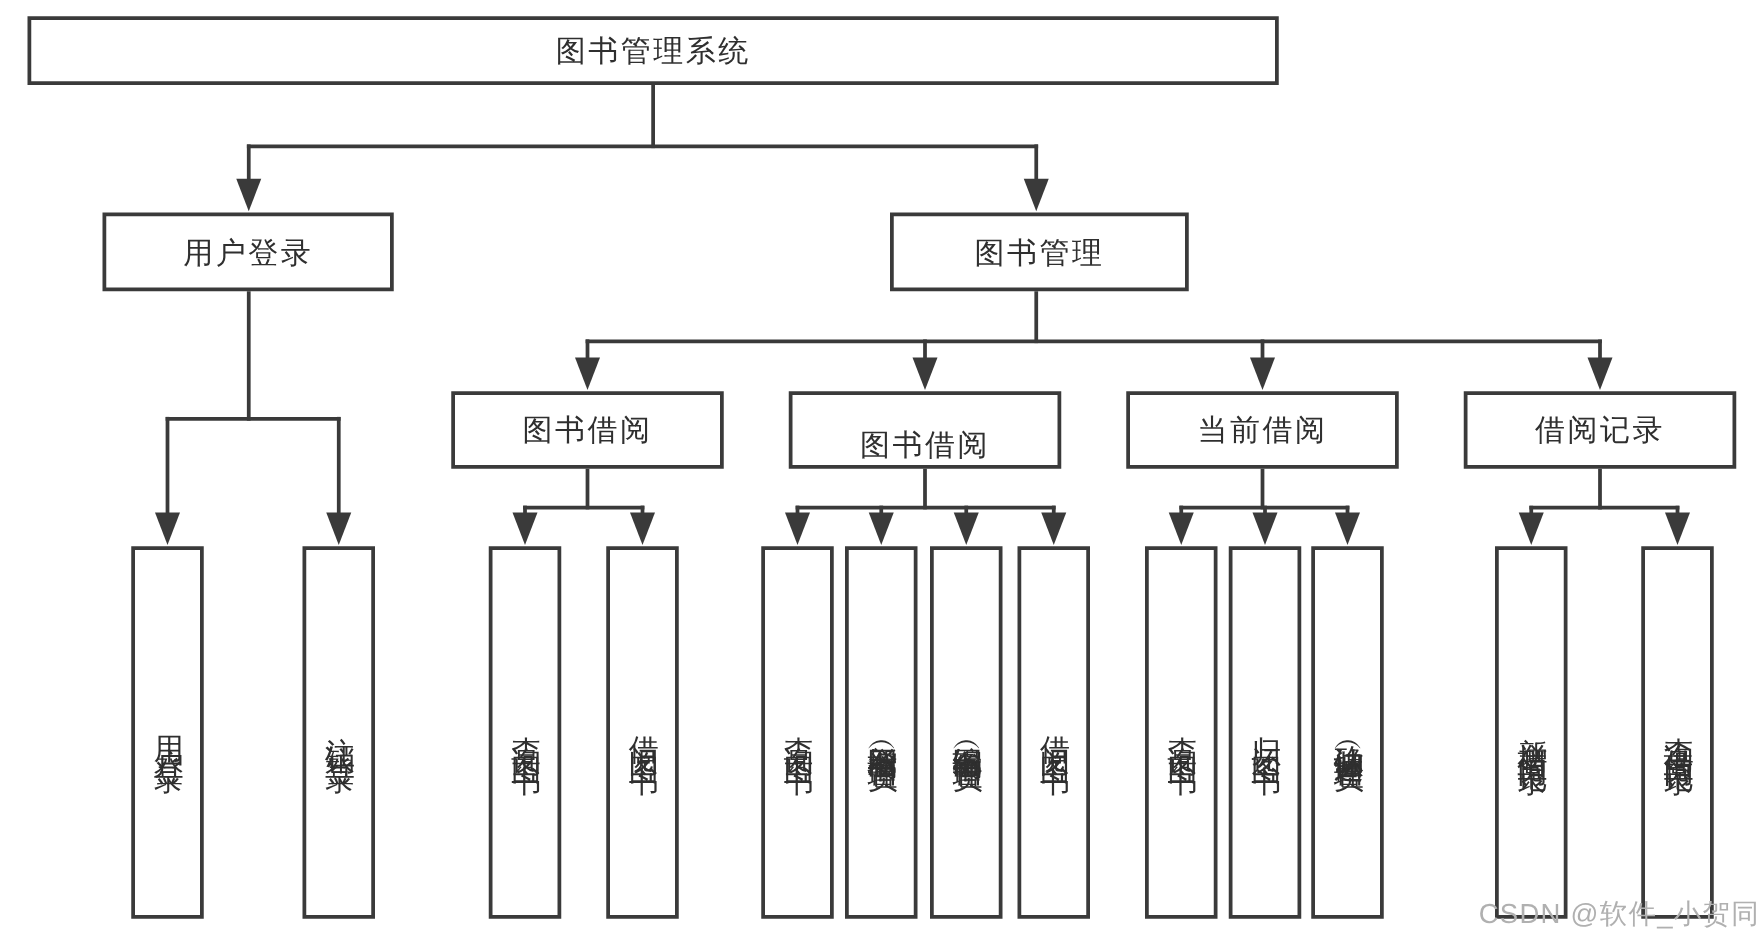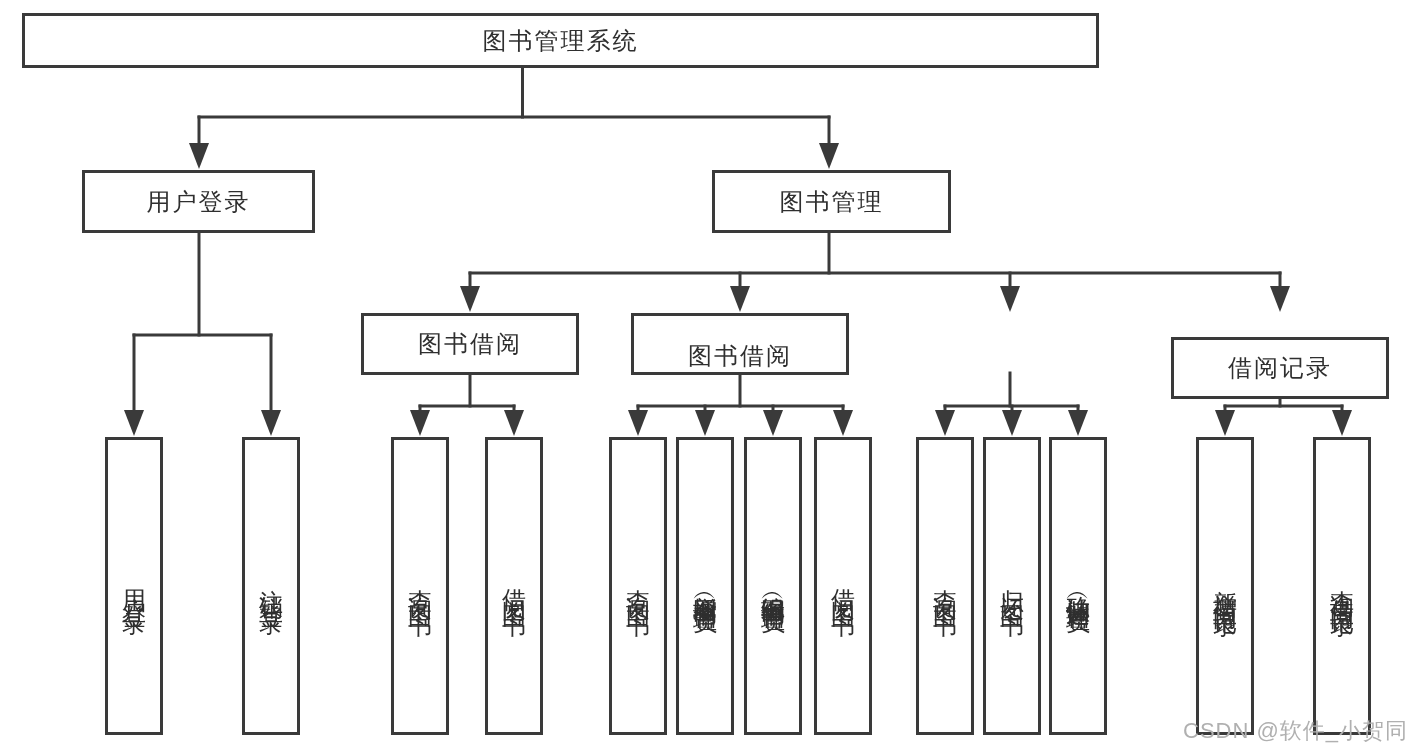--- a/index.html
+++ b/index.html
@@ -50,7 +50,7 @@
   .sp-tight { letter-spacing: 2px; }
 
   
-  .b-root      { left: 22px;   top: 13px;  width: 1077px; height: 55px; }
+  .b-root      { left: 22px;   top: 13px;  width: 1001px; height: 55px; }
   
   .b-user      { left: 82px;   top: 170px; width: 233px;  height: 63px; }
   .b-mgmt      { left: 712px;  top: 170px; width: 239px;  height: 63px; }

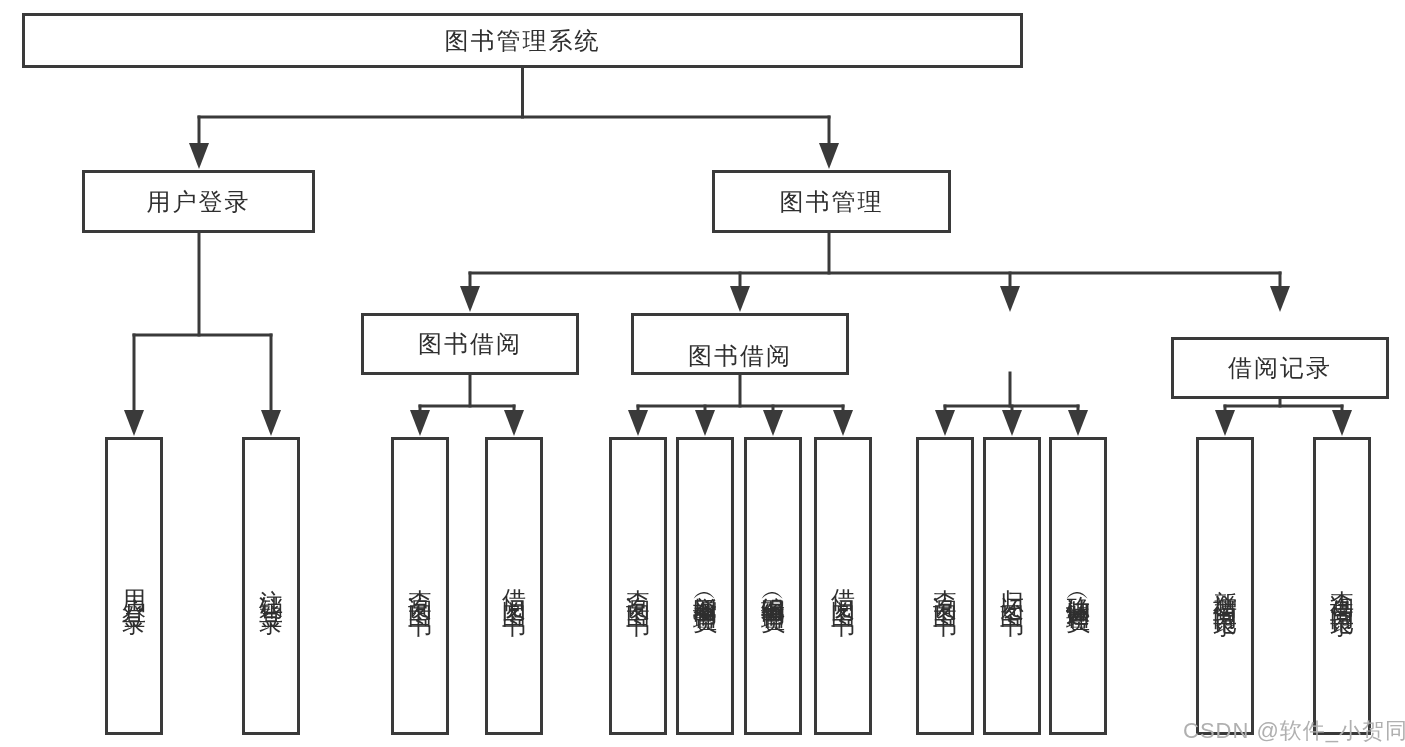--- a/index.html
+++ b/index.html
@@ -177,6 +177,9 @@
   <div class="box b-l3 b-borrowing">
     <span class="hlabel">图书借阅</span>
   </div>
+  <div class="box b-l3 b-current">
+    <span class="hlabel">当前借阅</span>
+  </div>
   <div class="box b-l3 b-records">
     <span class="hlabel">借阅记录</span>
   </div>

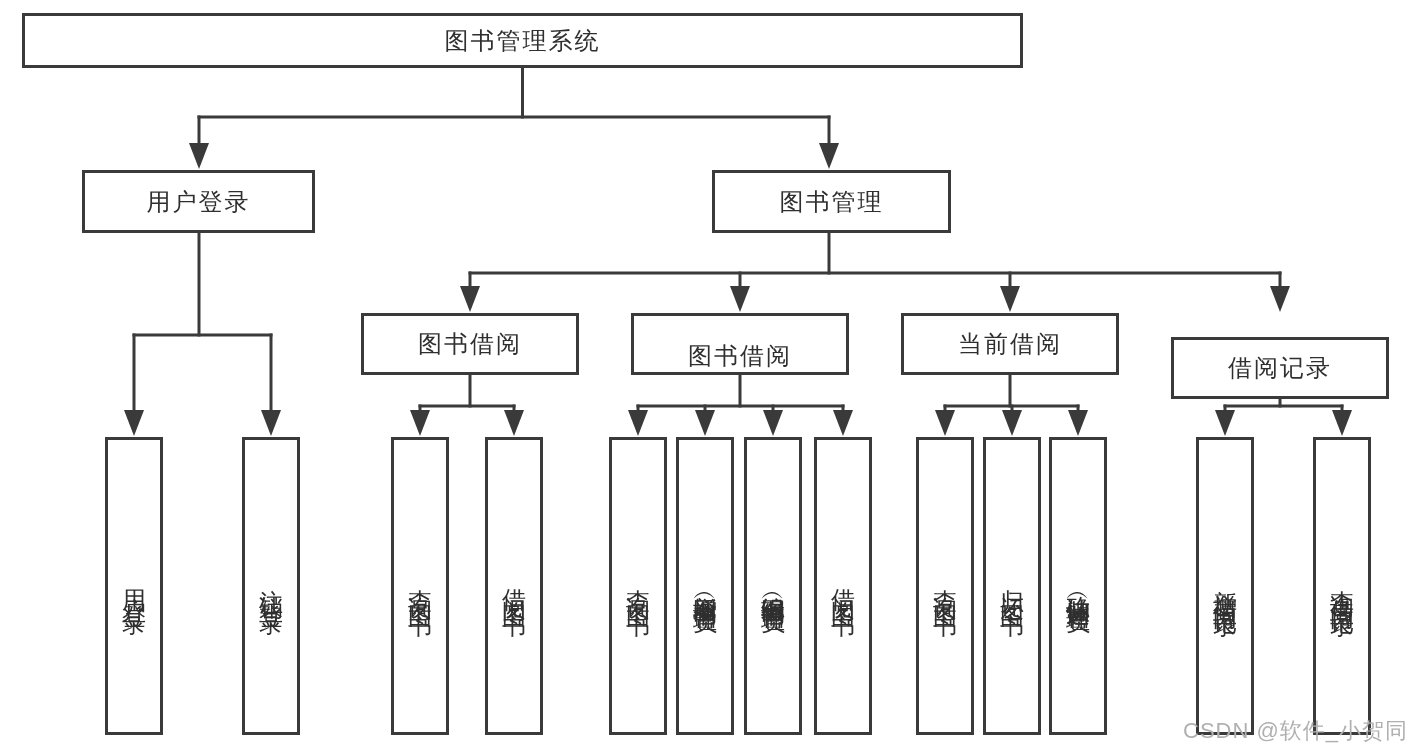--- a/index.html
+++ b/index.html
@@ -59,7 +59,7 @@
   .b-newrec    { left: 361px;  }
   .b-borrowing { left: 631px; align-items: flex-end;  }
   .b-current   { left: 901px;  }
-  .b-records   { left: 1171px; margin-top: 24px; }
+  .b-records   { left: 1171px; }
   
   .b-leaf      { top: 437px; height: 298px; width: 58px; }
   .b-leaf-1    { left: 105px;  }

